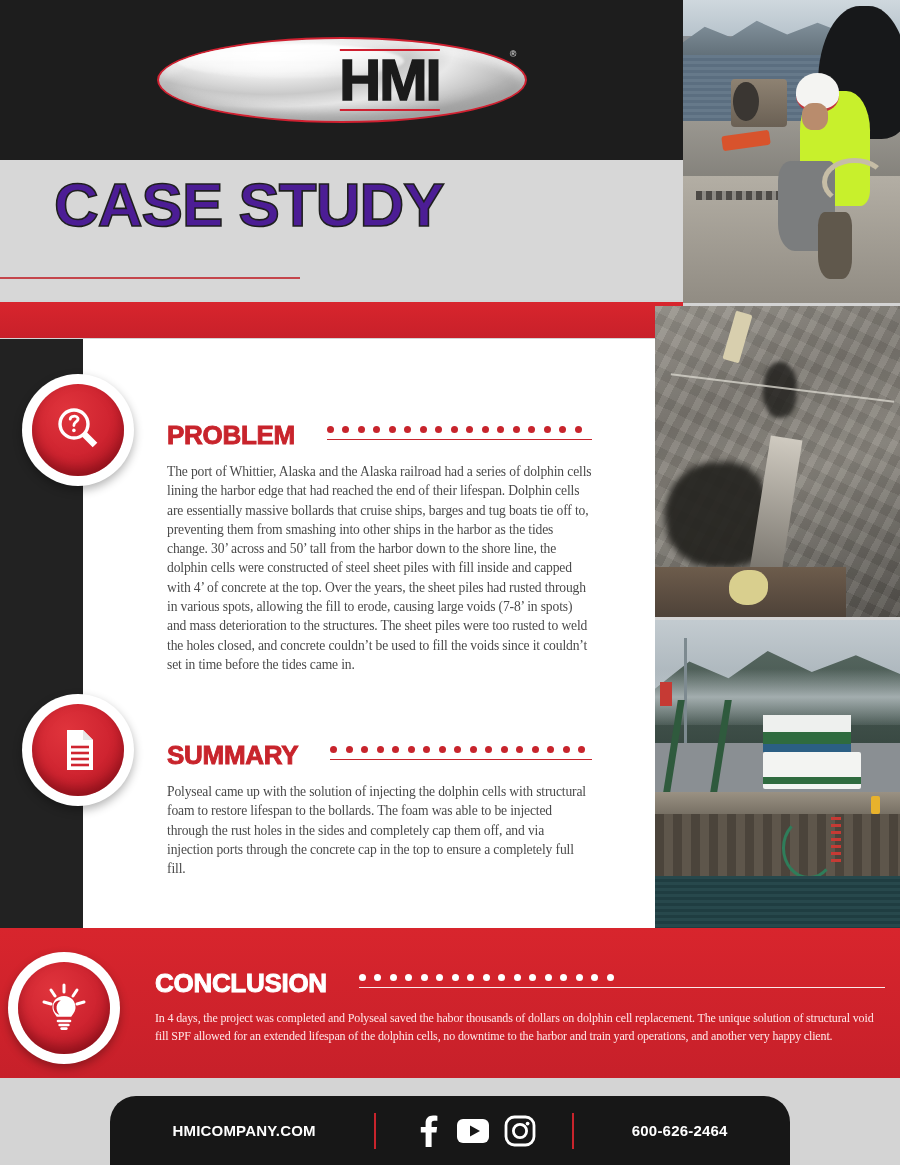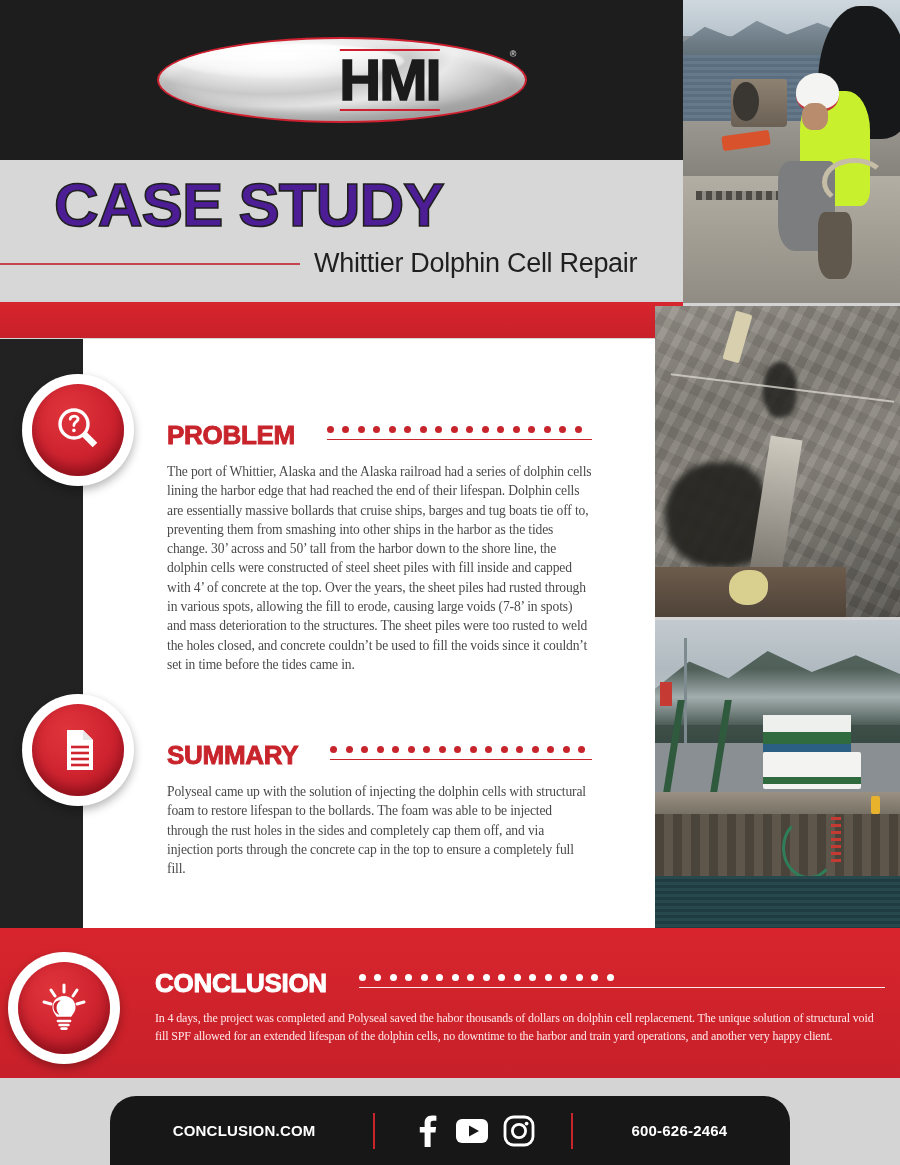--- a/index.html
+++ b/index.html
@@ -296,7 +296,6 @@
     <div class="title-main">CASE STUDY</div>
     <div class="title-sub-row">
       <div class="title-rule"></div>
-      <div class="title-sub">Whittier Dolphin Cell Repair</div>
     </div>
   </div>
 

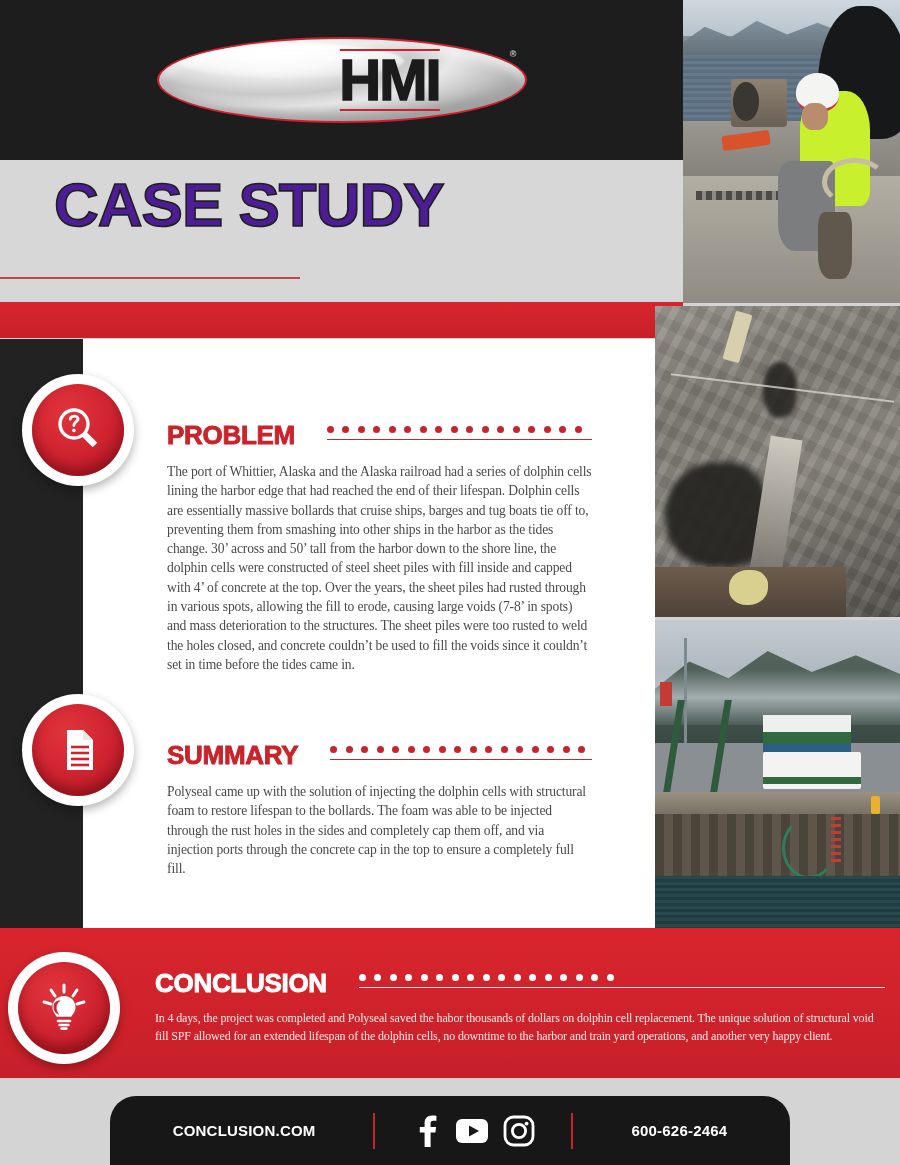--- a/index.html
+++ b/index.html
@@ -490,7 +490,7 @@
 
   <div class="footer-bg"></div>
   <div class="footer-bar">
-    <div class="footer-site">CONCLUSION.COM</div>
+    <div class="footer-site">HMICOMPANY.COM</div>
     <div class="sp-l"></div>
     <div class="footer-div"></div>
     <div class="sp-m"></div>

